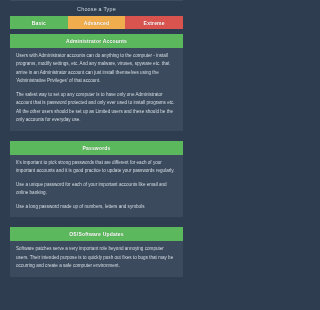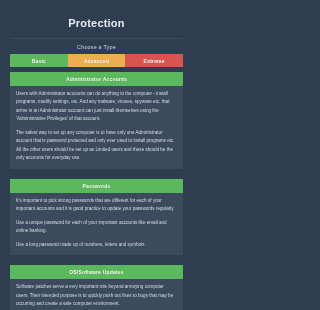--- a/index.html
+++ b/index.html
@@ -95,7 +95,6 @@
 
 <div class="screen">
 
-  <div class="page-title">Protection</div>
   <div class="title-rule"></div>
 
   <div class="choose-label">Choose a Type</div>

